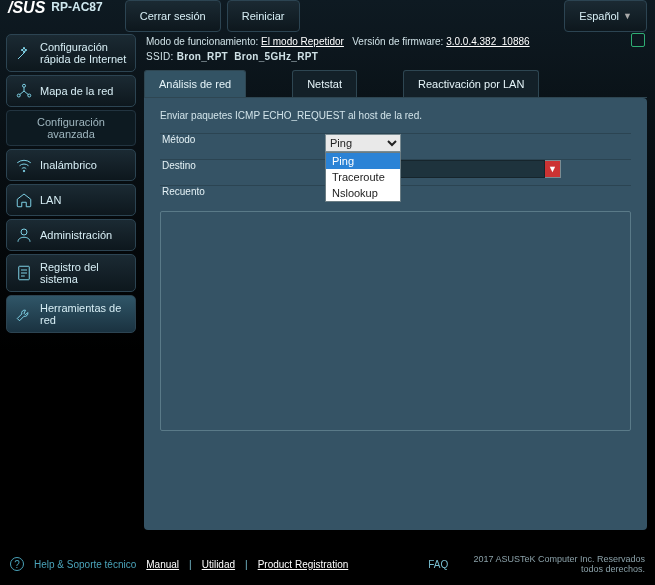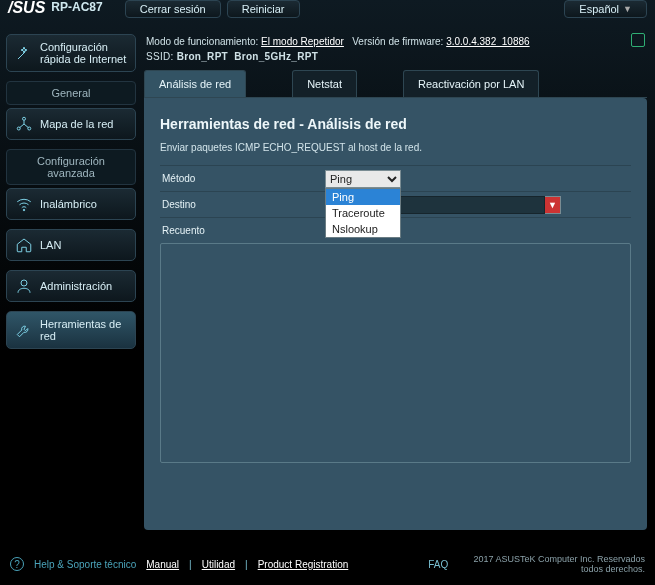--- a/index.html
+++ b/index.html
@@ -9,7 +9,7 @@
   .top{display:flex;height:30px;padding:0 8px;gap:6px;}
   .logo{font:italic 700 16px/1 Arial;color:#fff;}
   .model{color:#cfe8ef;font-size:12px;font-weight:bold;}
-  .btn{background:linear-gradient(#1b2a33,#0d171d);border:1px solid #2c4452;border-radius:4px;height:18px;padding:0 14px;color:#d7eef5;font-size:11px;cursor:pointer;display:flex;align-items:center;gap:4px;}
+  .btn{background:linear-gradient(#1b2a33,#0d171d);border:1px solid #2c4452;border-radius:4px;height:32px;padding:0 14px;color:#d7eef5;font-size:11px;cursor:pointer;display:flex;align-items:center;gap:4px;}
   .spacer{flex:1;}
   .caret{font-size:9px;color:#aaa;}
   

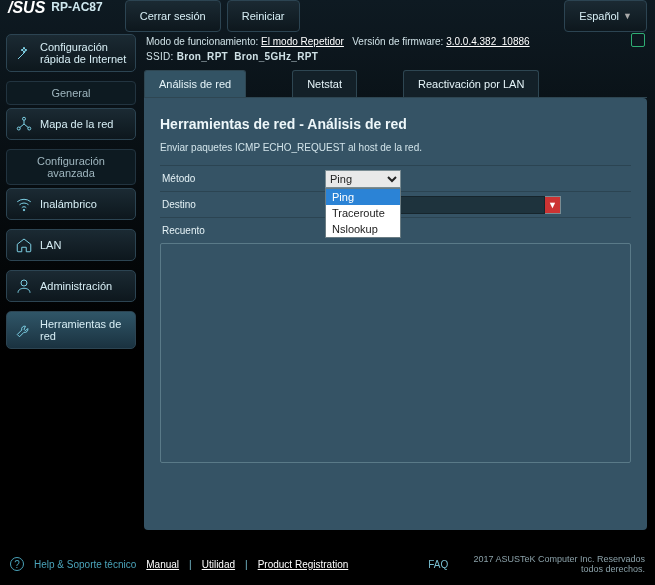--- a/index.html
+++ b/index.html
@@ -15,7 +15,7 @@
   
   .body{display:flex;height:520px;}
   .side{width:140px;padding:4px 4px 4px 6px;}
-  .sbtn{background:linear-gradient(#1b2a33,#0d171d);border:1px solid #2c4452;border-radius:5px;margin-bottom:9px;padding:6px 6px 6px 8px;color:#d7eef5;font-size:11px;cursor:pointer;display:flex;align-items:center;gap:7px;min-height:28px;}
+  .sbtn{background:linear-gradient(#1b2a33,#0d171d);border:1px solid #2c4452;border-radius:5px;margin-bottom:3px;padding:6px 6px 6px 8px;color:#d7eef5;font-size:11px;cursor:pointer;display:flex;align-items:center;gap:7px;min-height:28px;}
   .sbtn.sel{background:linear-gradient(#305668,#1a3240);justify-content:center;}
   .shead{background:linear-gradient(#0d1a21,#0d1a21);border:1px solid #223440;border-radius:4px;margin-bottom:3px;padding:5px;color:#9fb6bf;font-size:11px;text-align:center;}
   .sic{width:18px;height:18px;flex:0 0 18px;display:flex;align-items:center;justify-content:center;}

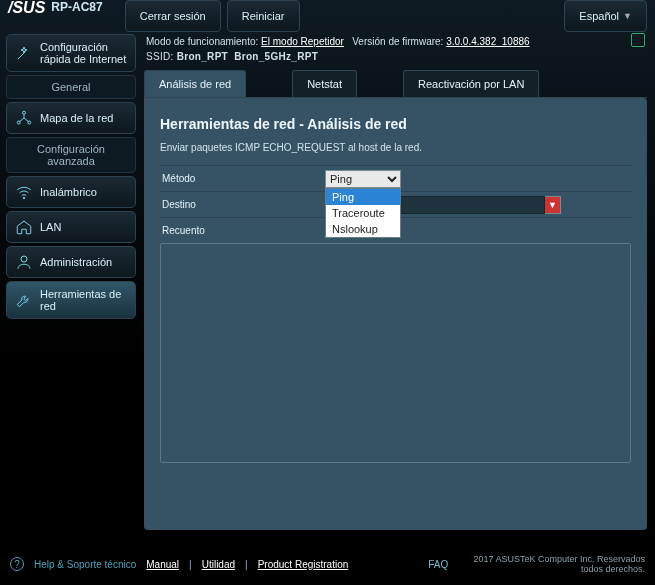--- a/index.html
+++ b/index.html
@@ -77,7 +77,6 @@
           </span>
         <span>Configuración rápida de Internet</span>
       </div>
-      <div class="shead">General</div>
       <div class="sbtn">
         <span class="sic">
             <svg viewBox="0 0 24 24">

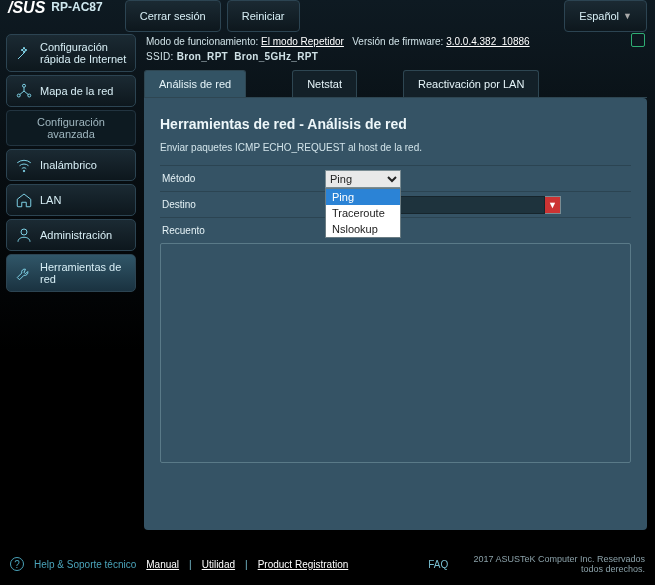--- a/index.html
+++ b/index.html
@@ -146,7 +146,6 @@
       </div>
 
       <div class="panel">
-        <div class="ptitle">Herramientas de red - Análisis de red</div>
         <div class="pdesc">Enviar paquetes ICMP ECHO_REQUEST al host de la red.</div>
 
         <div class="row">

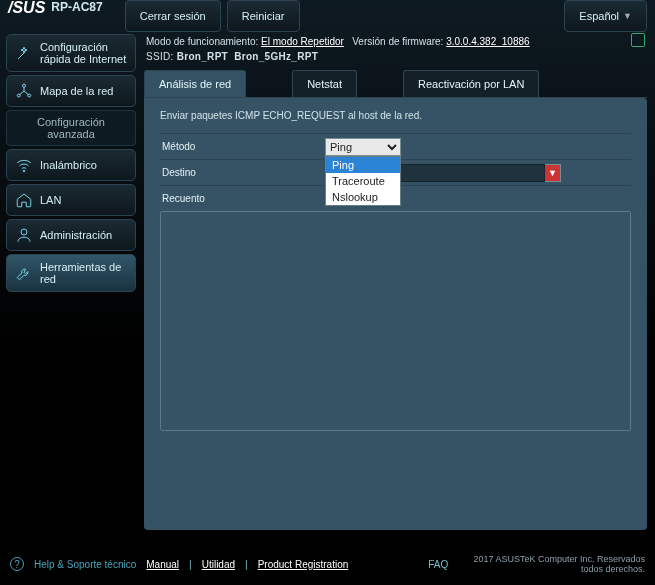--- a/index.html
+++ b/index.html
@@ -31,7 +31,7 @@
   .panel{background:#355365;border-radius:0 4px 4px 4px;padding:12px 16px 16px;min-height:432px;position:relative;}
   .ptitle{font-size:14px;color:#eef7fa;margin:6px 0 10px;font-weight:bold;}
   .pdesc{font-size:10px;color:#d2e4ea;margin-bottom:12px;}
-  .row{display:flex;align-items:center;border-top:1px solid #2b4452;height:26px;}
+  .row{display:flex;border-top:1px solid #2b4452;height:26px;}
   .row:last-of-type{border-bottom:1px solid #2b4452;}
   .lab{width:165px;font-size:10px;color:#e5f2f6;padding-left:2px;}
   .val{flex:1;}

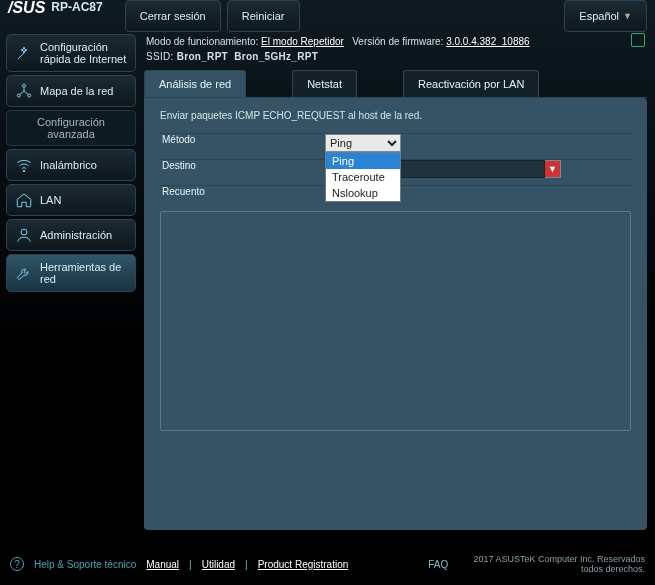--- a/index.html
+++ b/index.html
@@ -115,6 +115,15 @@
           </span>
         <span>Administración</span>
       </div>
+      <div class="sbtn">
+        <span class="sic">
+            <svg viewBox="0 0 24 24">
+              <rect x="5" y="3" width="14" height="18" rx="1"></rect>
+              <path d="M8 8h8M8 12h8M8 16h5"></path>
+            </svg>
+          </span>
+        <span>Registro del sistema</span>
+      </div>
       <div class="sbtn sel">
         <span class="sic">
             <svg viewBox="0 0 24 24">

